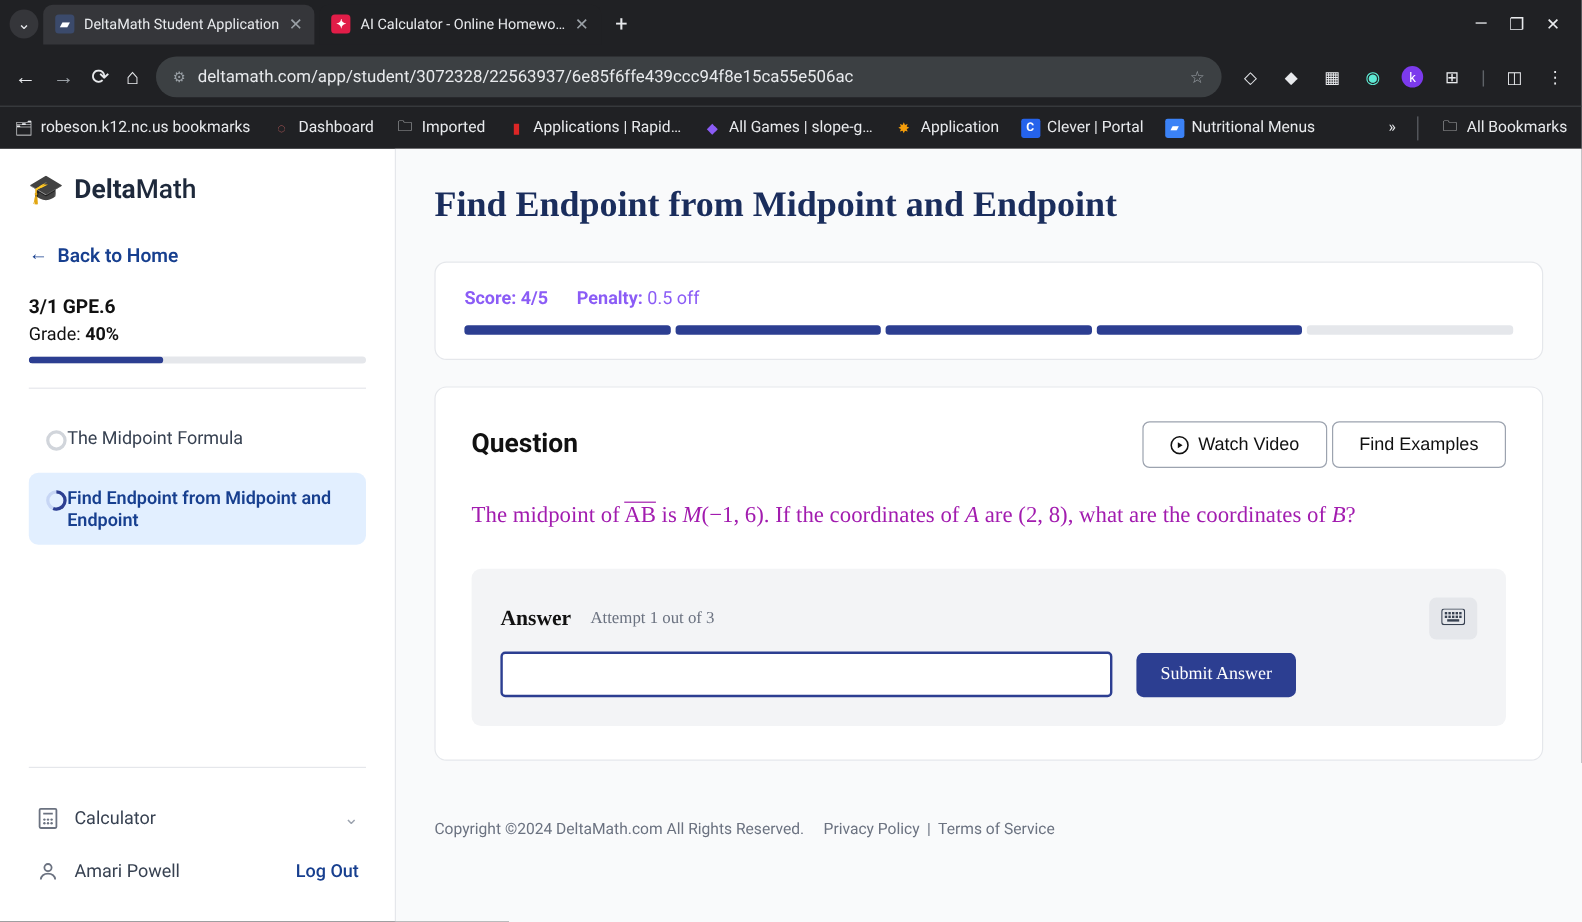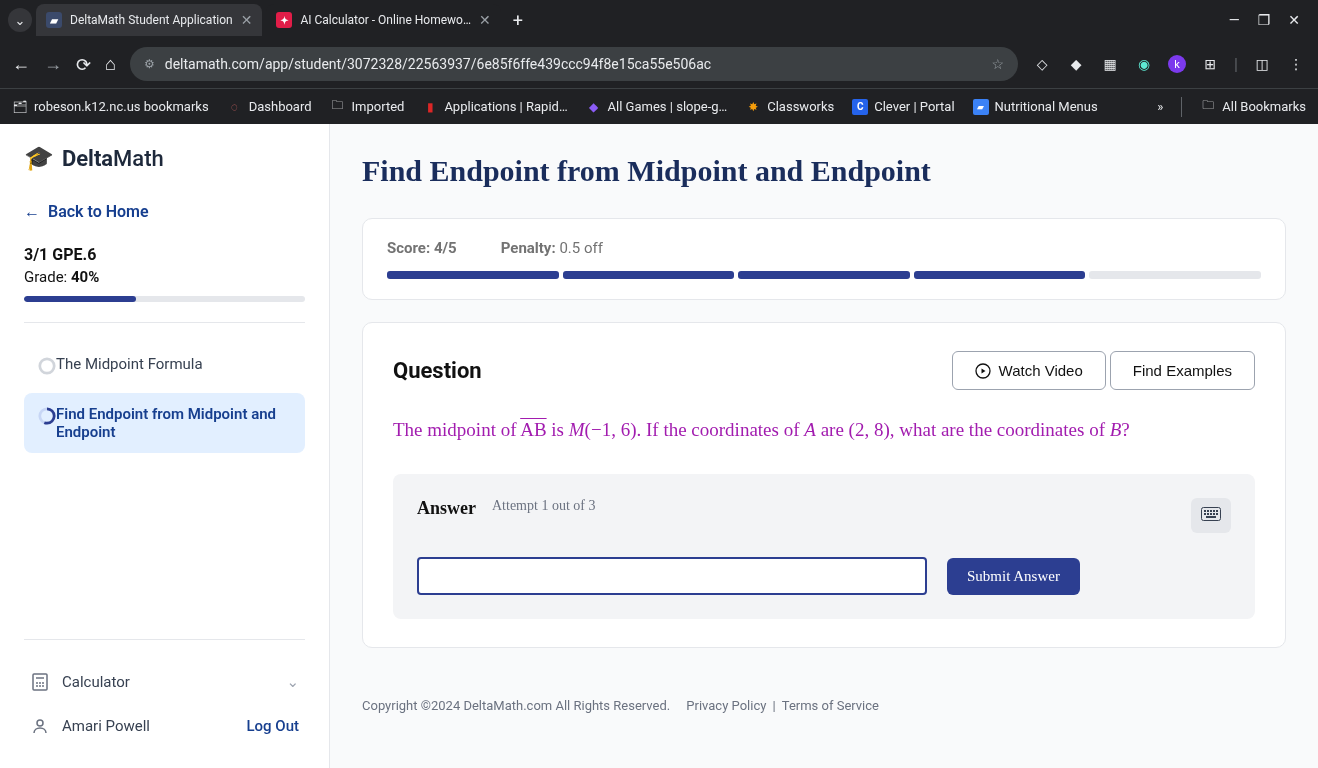--- a/index.html
+++ b/index.html
@@ -161,7 +161,7 @@
       </div>
     <div class="bookmark">
         <span class="bookmark-icon" style="color:#f59e0b">✸</span>
-        <span>Classworks</span>
+        <span>Application</span>
       </div>
     <div class="bookmark">
         <span class="bookmark-icon" style="background:#2563eb;color:#fff;border-radius:2px;padding:0 2px;font-size:10px;font-weight:bold">C</span>

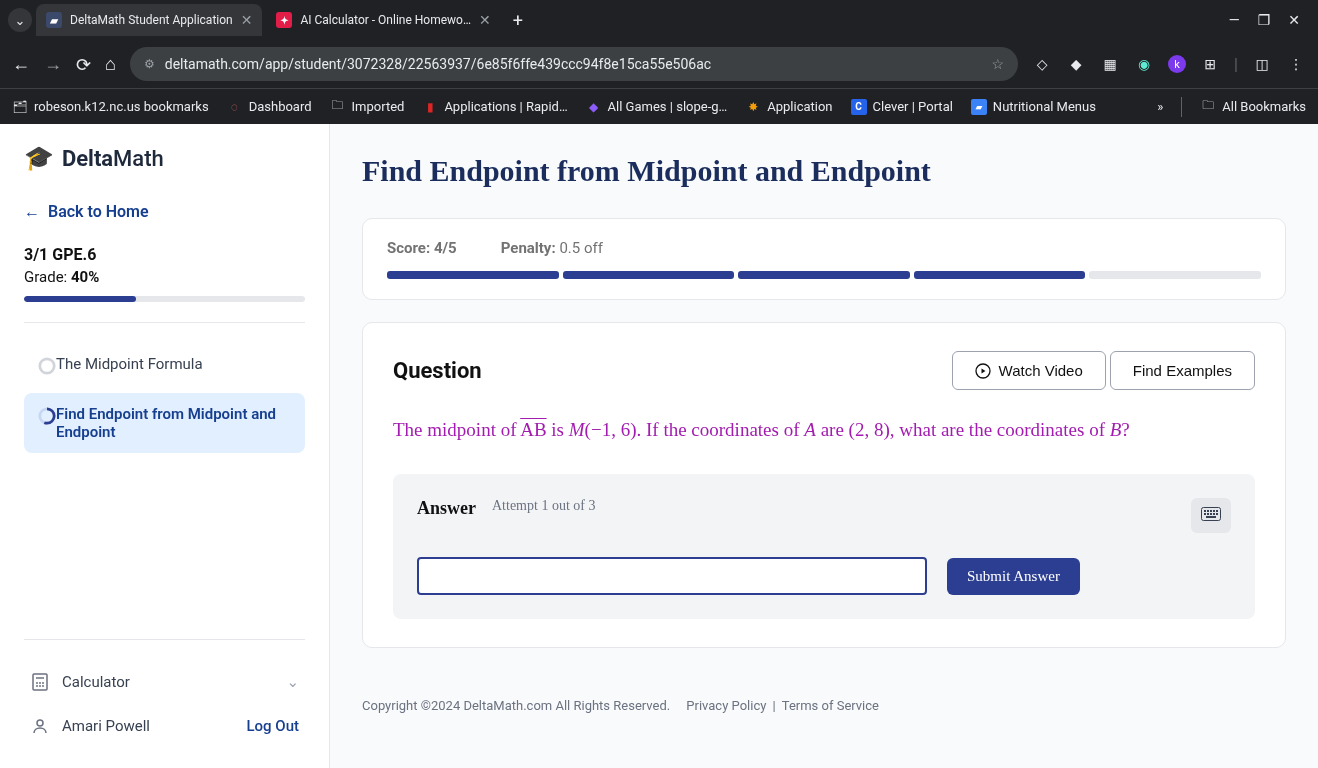--- a/index.html
+++ b/index.html
@@ -64,7 +64,7 @@
 .main { flex: 1; padding: 30px 32px; background: #f9fafb; overflow-y: auto; position: relative; }
 .page-title { font-size: 30px; font-weight: 700; color: #1a2d5c; font-family: Georgia, serif; margin-bottom: 30px; }
 .score-card { background: #fff; border: 1px solid #e5e7eb; border-radius: 10px; padding: 20px 24px; margin-bottom: 22px; }
-.score-row { display: flex; gap: 44px; font-size: 15px; color: #737373; margin-bottom: 14px; }
+.score-row { display: flex; gap: 24px; font-size: 15px; color: #8b5cf6; margin-bottom: 14px; }
 .score-row .bold { font-weight: 700; }
 .progress-segments { display: flex; gap: 4px; }
 .segment { flex: 1; height: 8px; border-radius: 3px; background: #e5e7eb; }

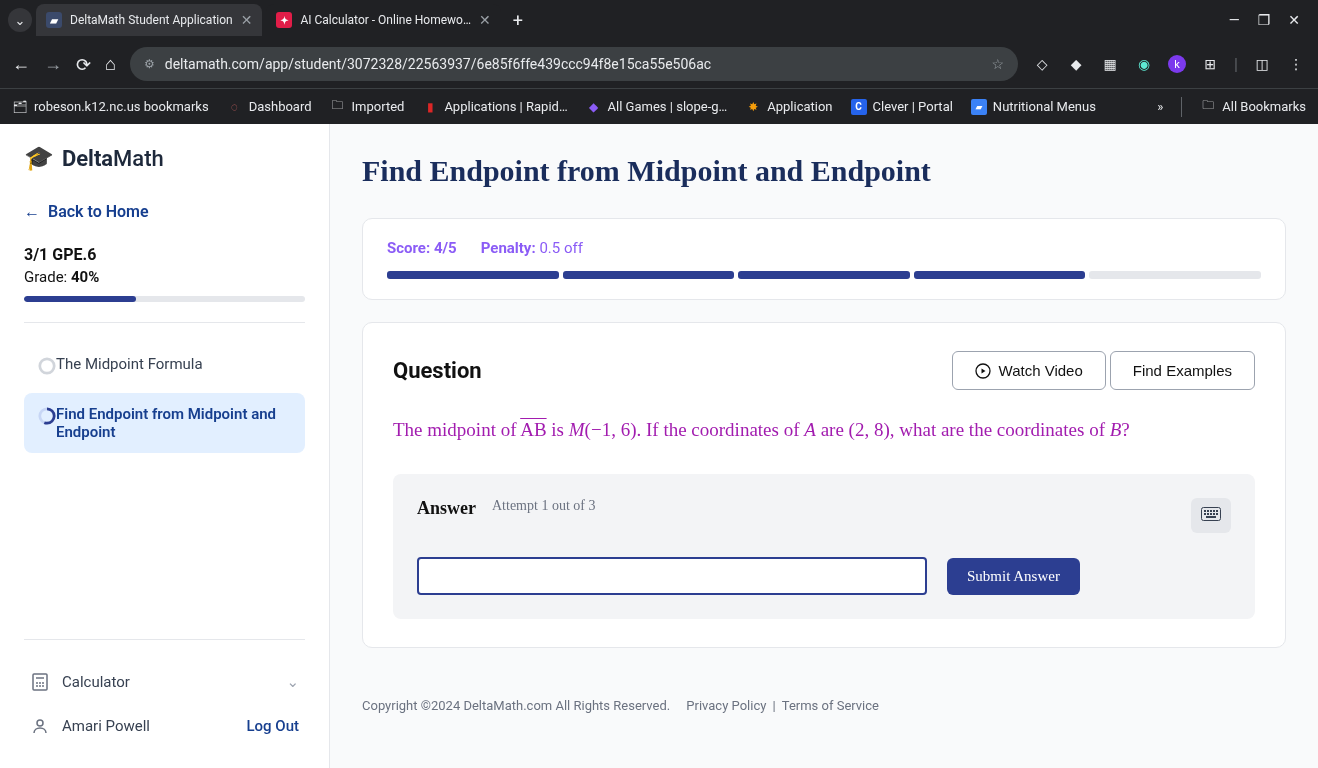--- a/index.html
+++ b/index.html
@@ -79,7 +79,7 @@
 .question-text .over { text-decoration: overline; }
 .question-text .math { font-style: italic; font-family: "Times New Roman", serif; }
 .answer-section { background: #f3f4f6; border-radius: 8px; padding: 24px; margin-top: 28px; }
-.answer-header { display: flex; gap: 16px; margin-bottom: 24px; }
+.answer-header { display: flex; align-items: center; gap: 16px; margin-bottom: 10px; }
 .answer-label { font-size: 18px; font-weight: 700; color: #111; font-family: Georgia, serif; }
 .attempt-text { font-size: 14px; color: #6b7280; font-family: Georgia, serif; }
 .keyboard-btn { margin-left: auto; background: #e5e7eb; border-radius: 6px; padding: 8px 10px; cursor: pointer; color: #374151; }

